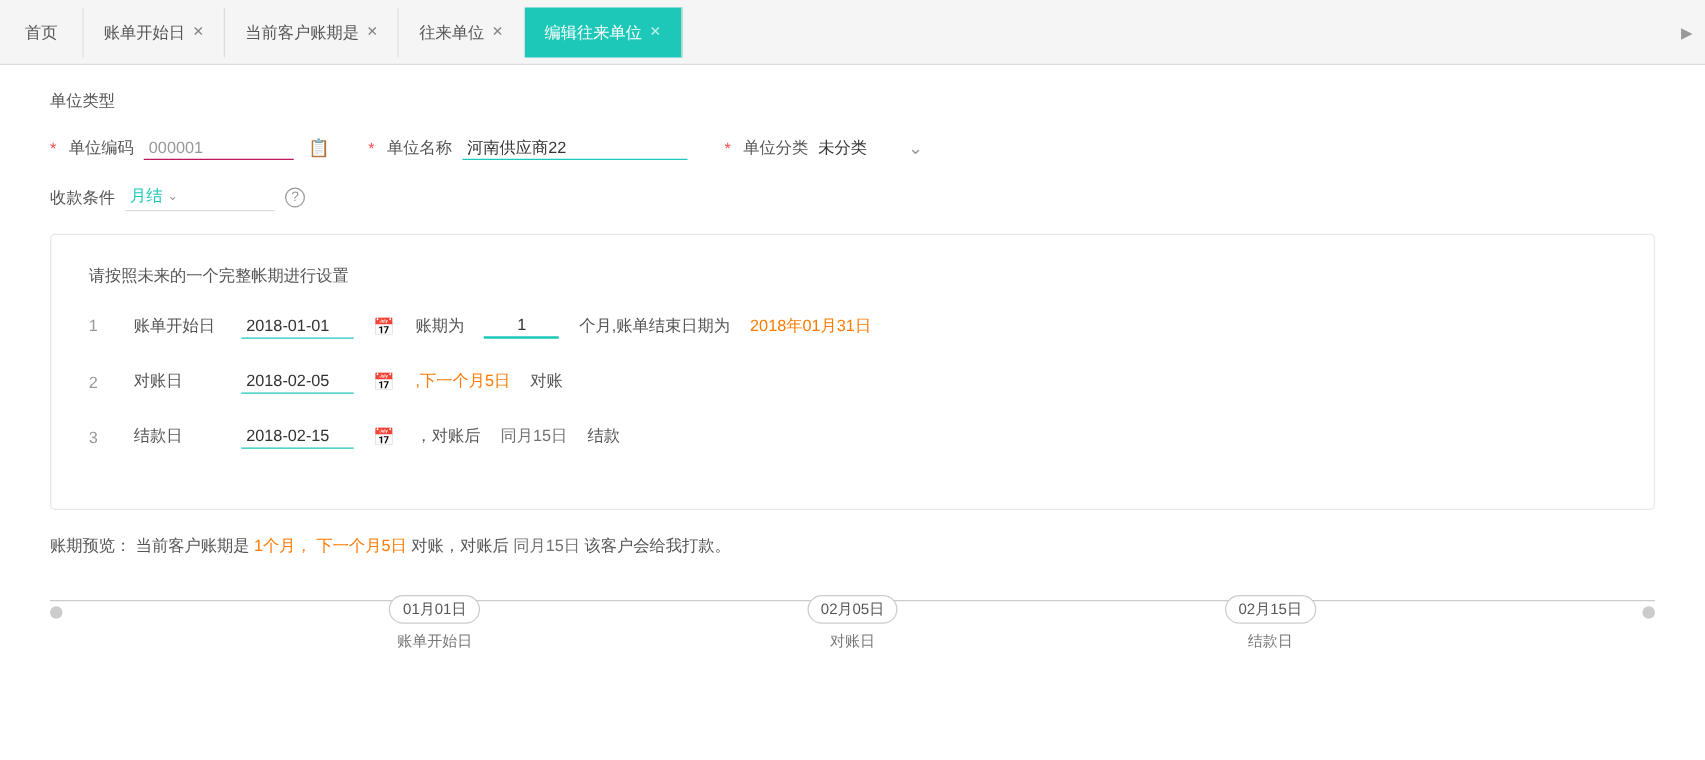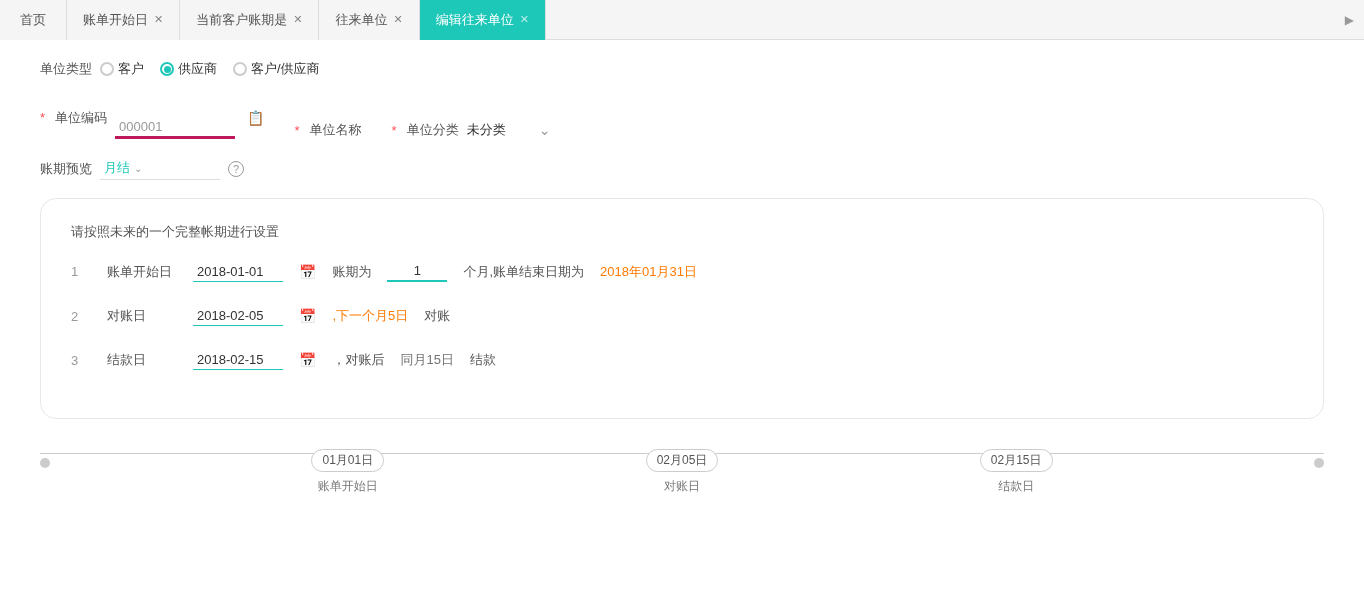--- a/index.html
+++ b/index.html
@@ -11,7 +11,7 @@
       align-items: center;
       background: #f5f5f5;
       border-bottom: 1px solid #ddd;
-      height: 40px;
+      height: 52px;
       padding-left: 0;
     }
     .tab {

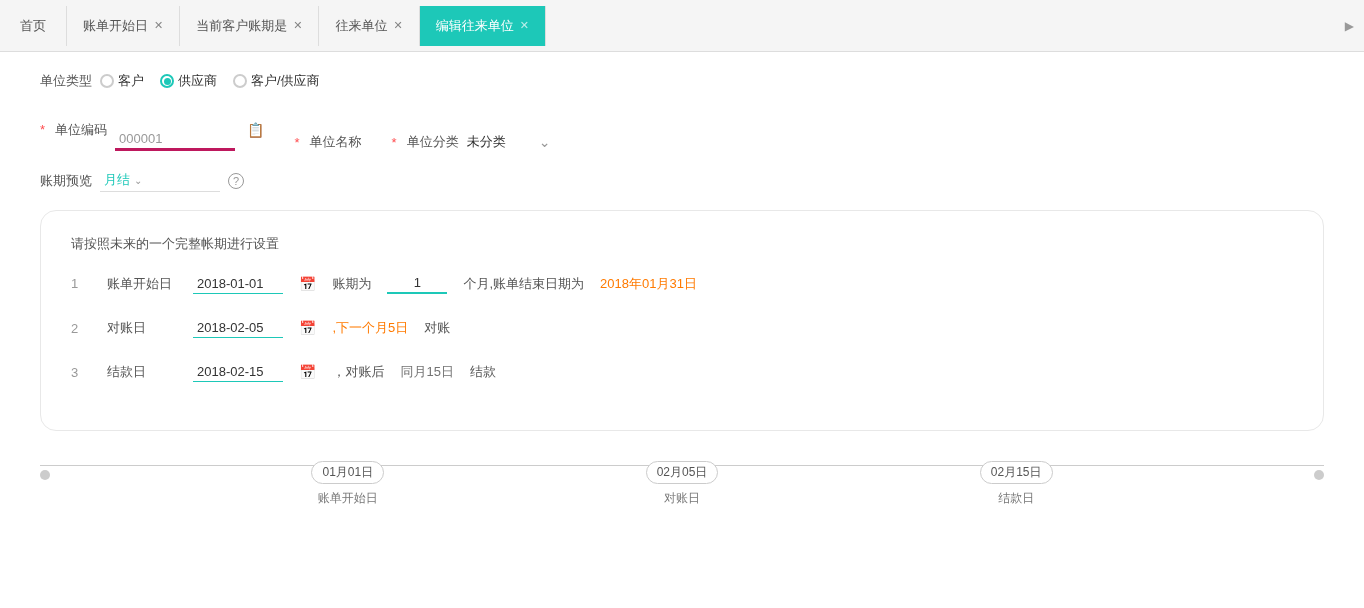--- a/index.html
+++ b/index.html
@@ -61,7 +61,7 @@
     
     .form-row {
       display: flex;
-      align-items: flex-end;
+      align-items: center;
       margin-bottom: 18px;
       gap: 30px;
     }

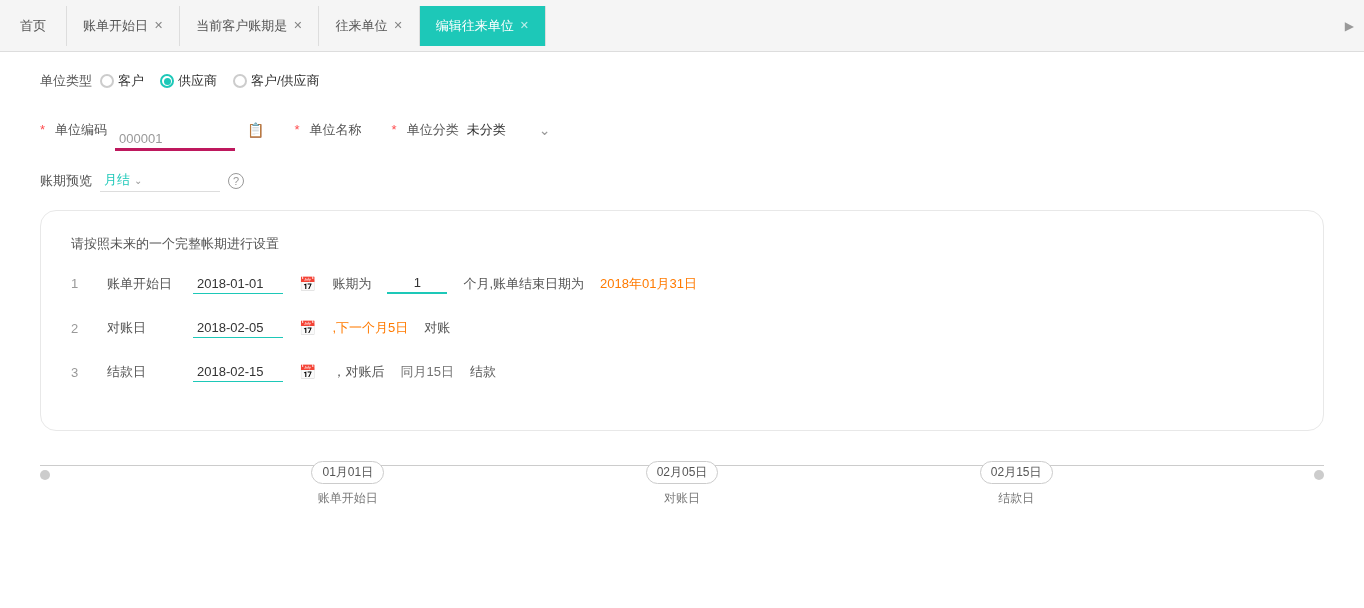--- a/index.html
+++ b/index.html
@@ -336,20 +336,6 @@
   <div class="form-row">
     <div class="form-group">
       <span class="form-label">单位类型</span>
-      <div class="radio-group">
-        <div class="radio-item">
-          <div class="radio-circle"></div>
-          <span>客户</span>
-        </div>
-        <div class="radio-item">
-          <div class="radio-circle checked"></div>
-          <span>供应商</span>
-        </div>
-        <div class="radio-item">
-          <div class="radio-circle"></div>
-          <span>客户/供应商</span>
-        </div>
-      </div>
     </div>
   </div>
 

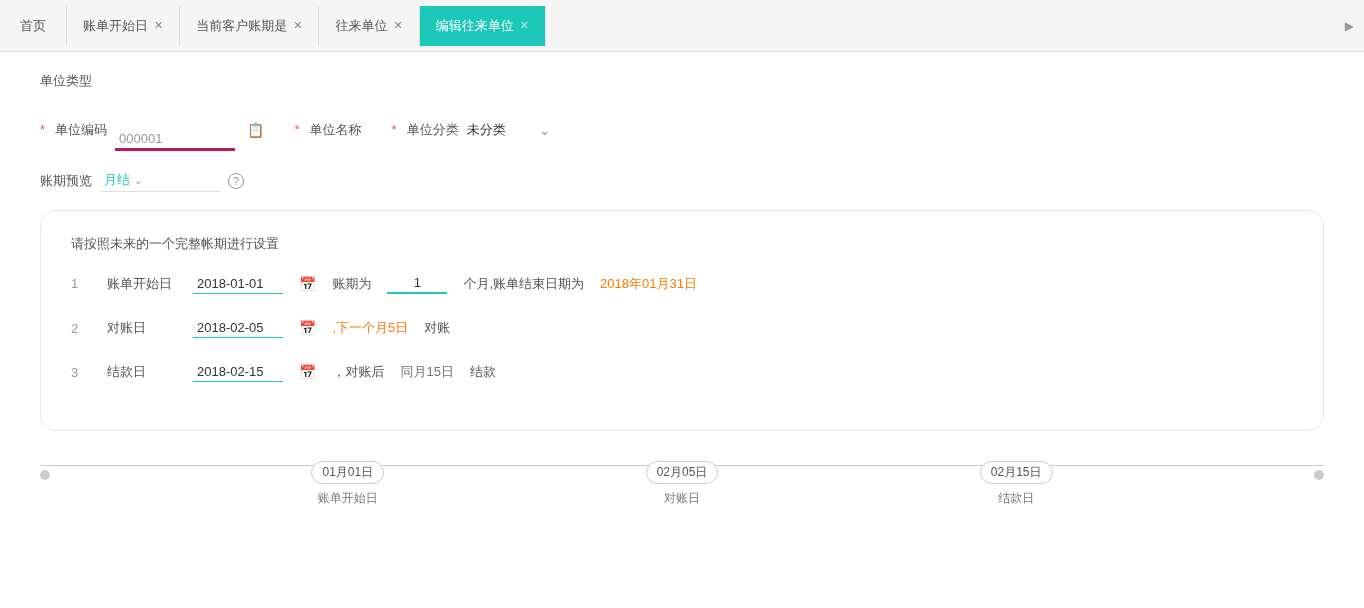--- a/index.html
+++ b/index.html
@@ -80,13 +80,12 @@
     }
     .form-input {
       border: none;
-      border-bottom: 3px solid #be185d;
+      border-bottom: 1px solid #be185d;
       outline: none;
       padding: 2px 4px;
       font-size: 13px;
       color: #333;
       background: transparent;
-      margin-top: 21px;
     }
     .input-code {
       width: 120px;

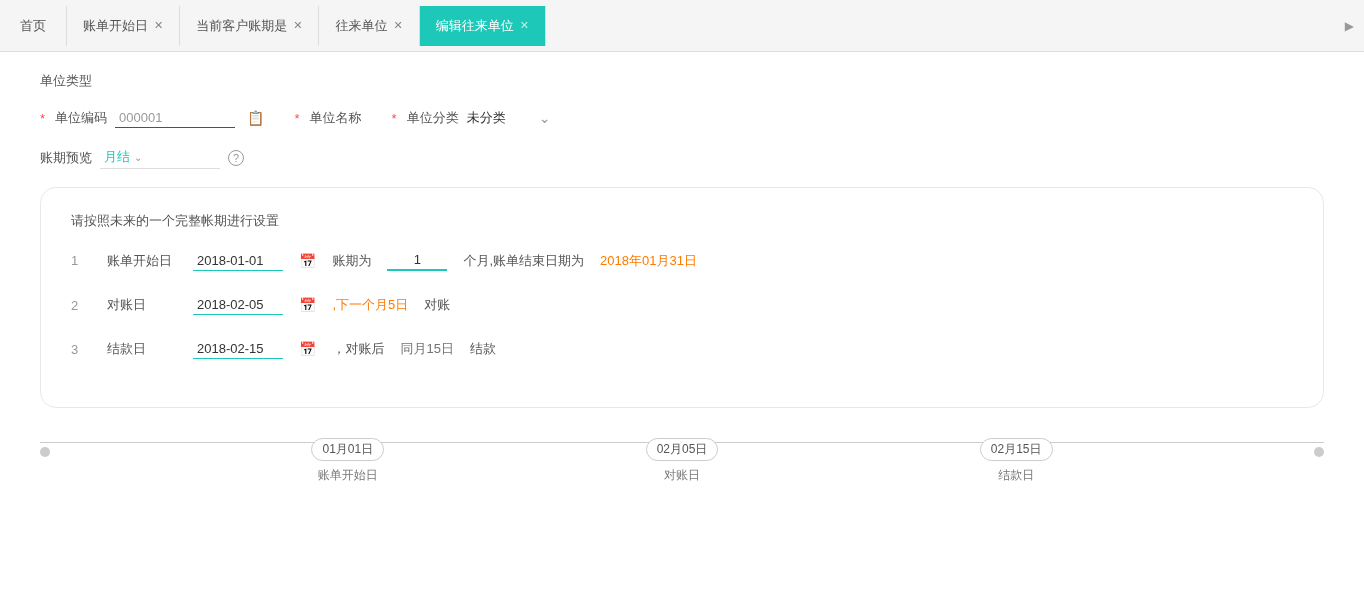--- a/index.html
+++ b/index.html
@@ -348,6 +348,7 @@
     <div class="form-group">
       <span class="required-star">*</span>
       <span class="form-label">单位名称</span>
+      <input class="form-input input-name" style="border-bottom-color: rgb(29, 200, 184);" value="河南供应商22">
     </div>
     <div class="form-group">
       <span class="required-star">*</span>

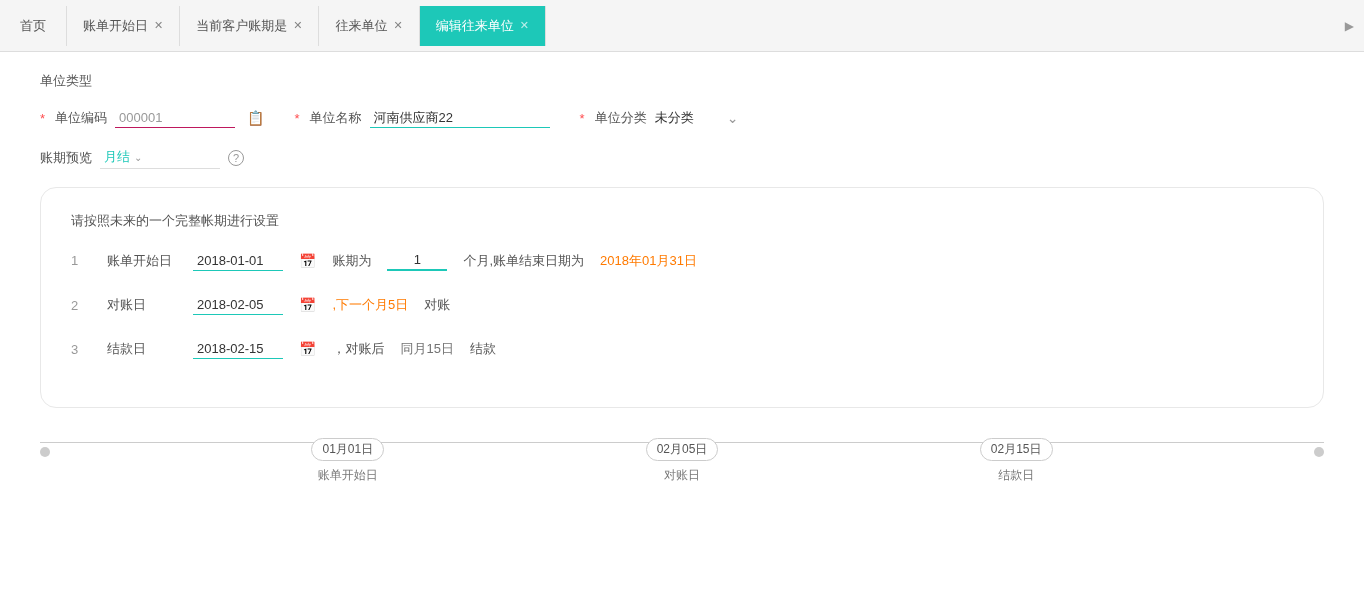--- a/index.html
+++ b/index.html
@@ -360,7 +360,7 @@
 
   <div class="form-row">
     <div class="form-group">
-      <span class="form-label">账期预览</span>
+      <span class="form-label">收款条件</span>
       <div class="select-wrapper">
         <span class="select-value">月结</span>
         <span class="select-arrow">⌄</span>

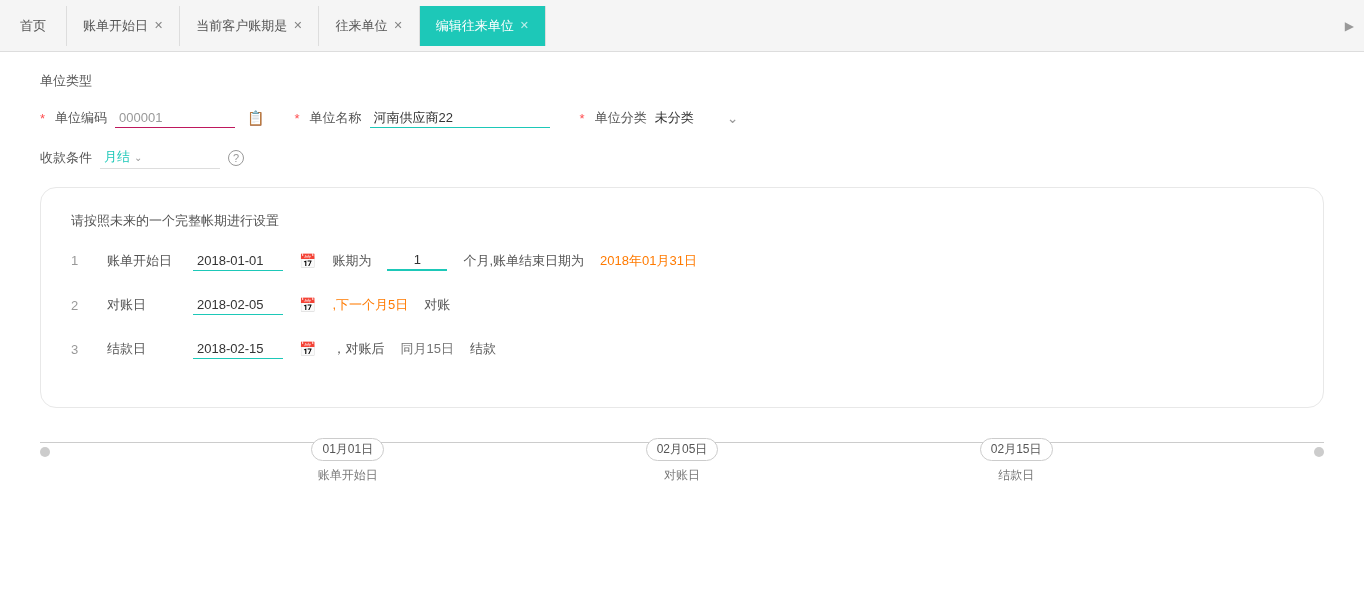--- a/index.html
+++ b/index.html
@@ -175,7 +175,7 @@
     
     .section-box {
       border: 1px solid #e8e8e8;
-      border-radius: 16px;
+      border-radius: 4px;
       padding: 24px 30px;
       margin-bottom: 20px;
     }

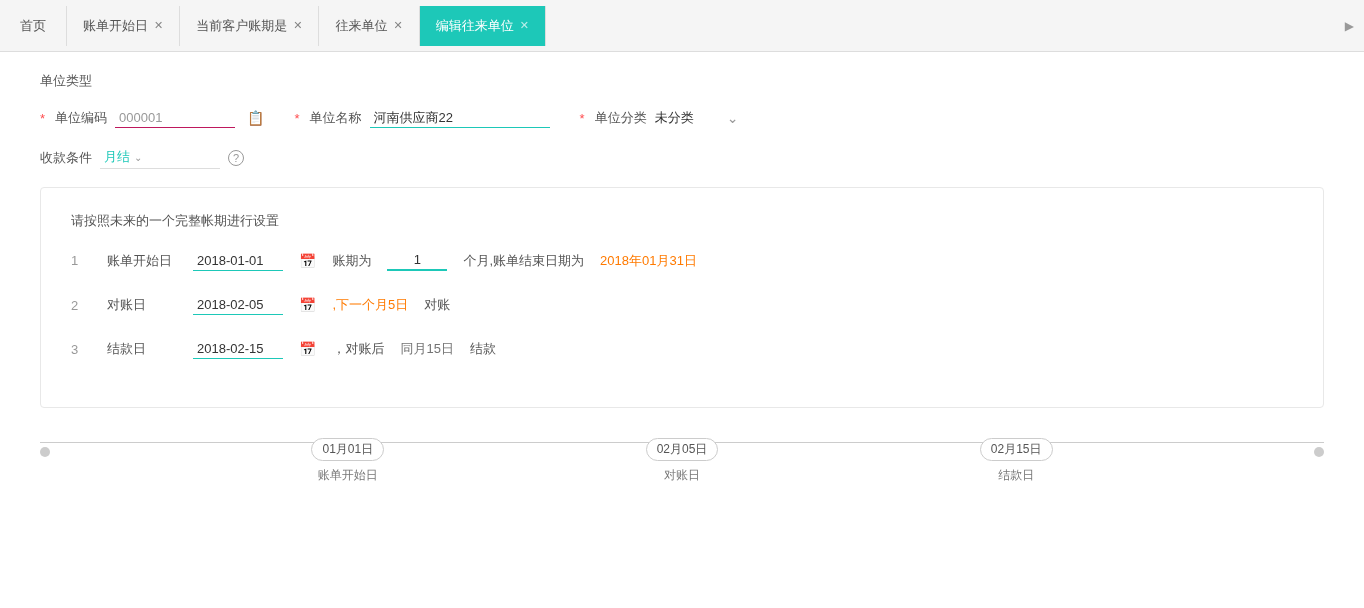--- a/index.html
+++ b/index.html
@@ -404,6 +404,15 @@
   </div>
 
   <div class="preview-section">
+    <div class="preview-text">
+      <span>账期预览：</span>
+      <span>当前客户账期是</span>
+      <span class="highlight-orange">1个月，</span>
+      <span class="highlight-orange">下一个月5日</span>
+      <span>对账，对账后</span>
+      <span class="highlight-teal">同月15日</span>
+      <span>该客户会给我打款。</span>
+    </div>
 
     <div class="timeline-wrapper">
       <div class="timeline-line"></div>

